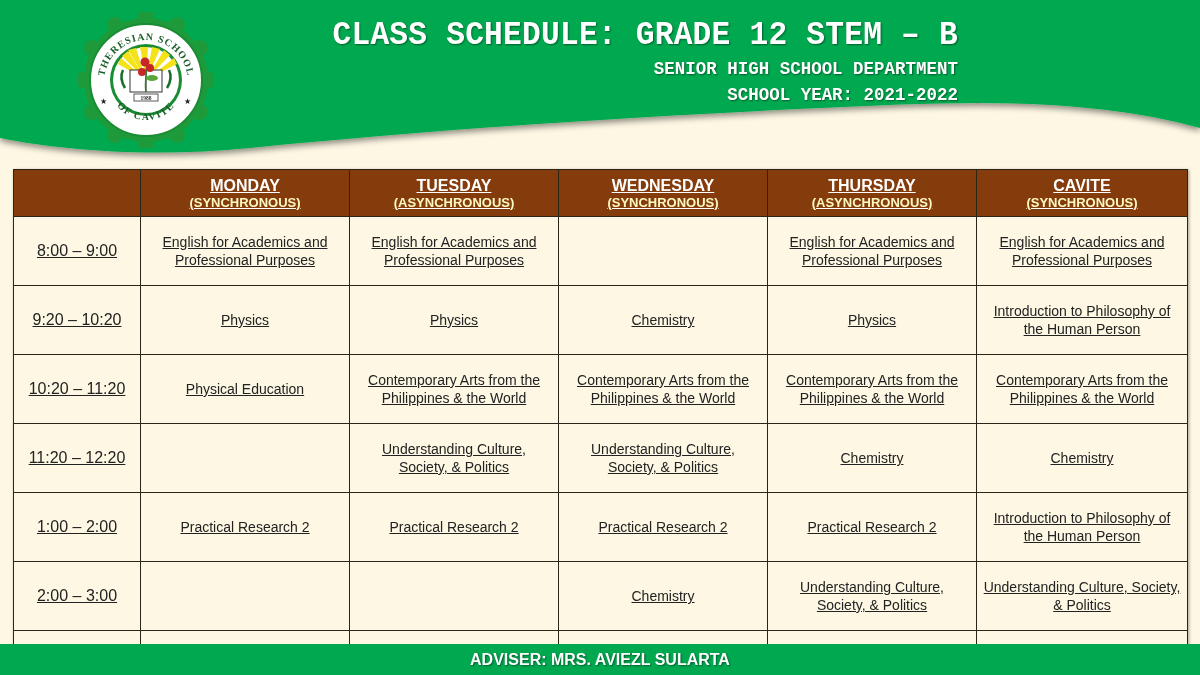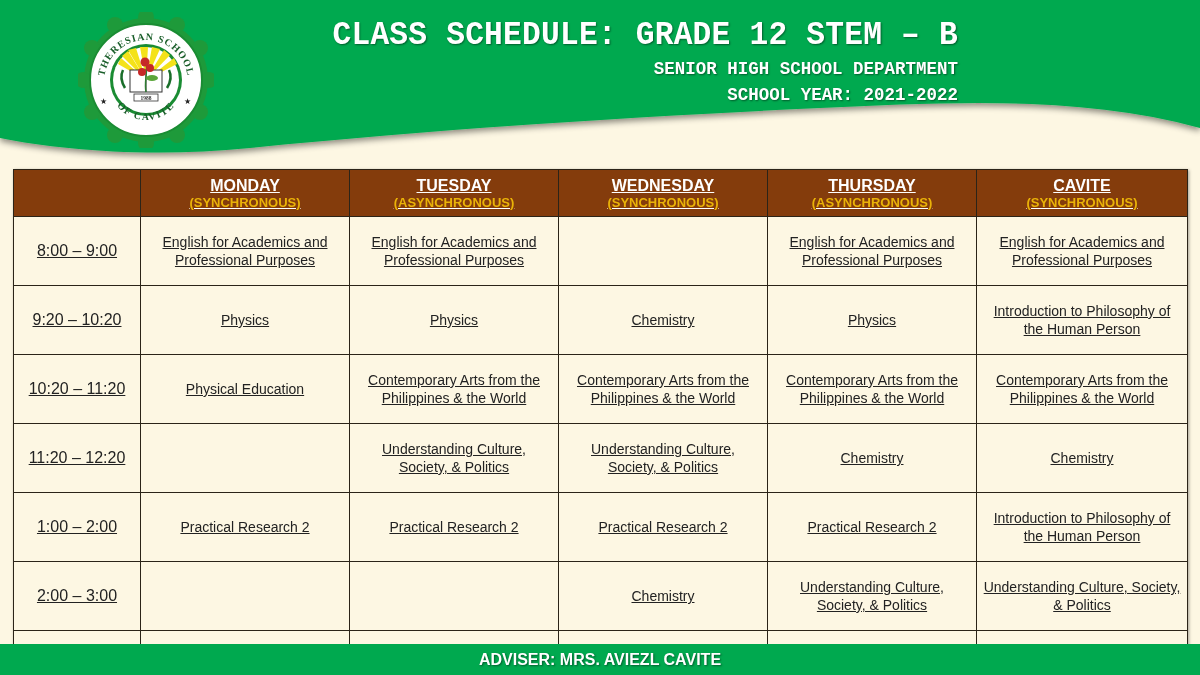--- a/index.html
+++ b/index.html
@@ -42,7 +42,7 @@
     background: #843c0c; color: #ffffff; height: 47px;
   }
   .day-name { display: block; font-size: 16px; font-weight: bold; line-height: 19px; }
-  .day-mode { display: block; font-size: 13px; line-height: 16px; color: #eab308; }
+  .day-mode { display: block; font-size: 13px; line-height: 16px; color: #fef9c3; }
   table.schedule tbody td {
     background: #fdf7e3; color: #222; font-size: 14px; line-height: 18px; padding: 16px 6px;
   }

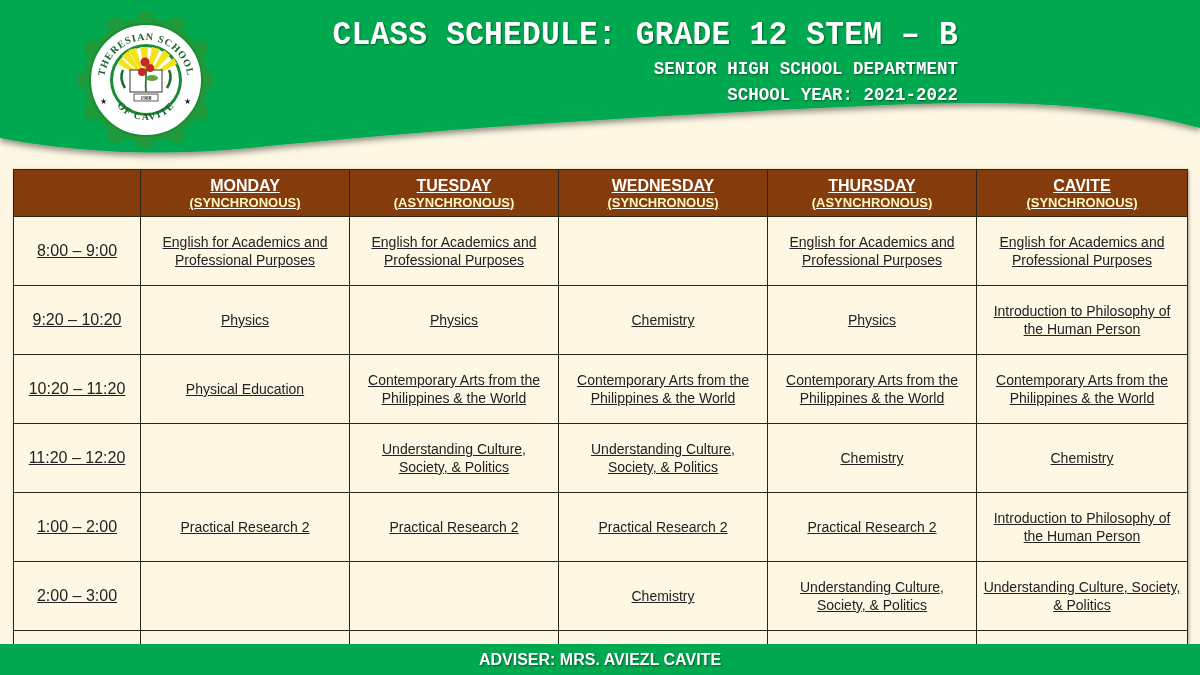--- a/index.html
+++ b/index.html
@@ -230,6 +230,6 @@
   </tbody>
 </table>
 
-<div class="footer">ADVISER: MRS. AVIEZL CAVITE</div>
+<div class="footer">ADVISER: MRS. AVIEZL SULARTA</div>
 
 </body></html>

